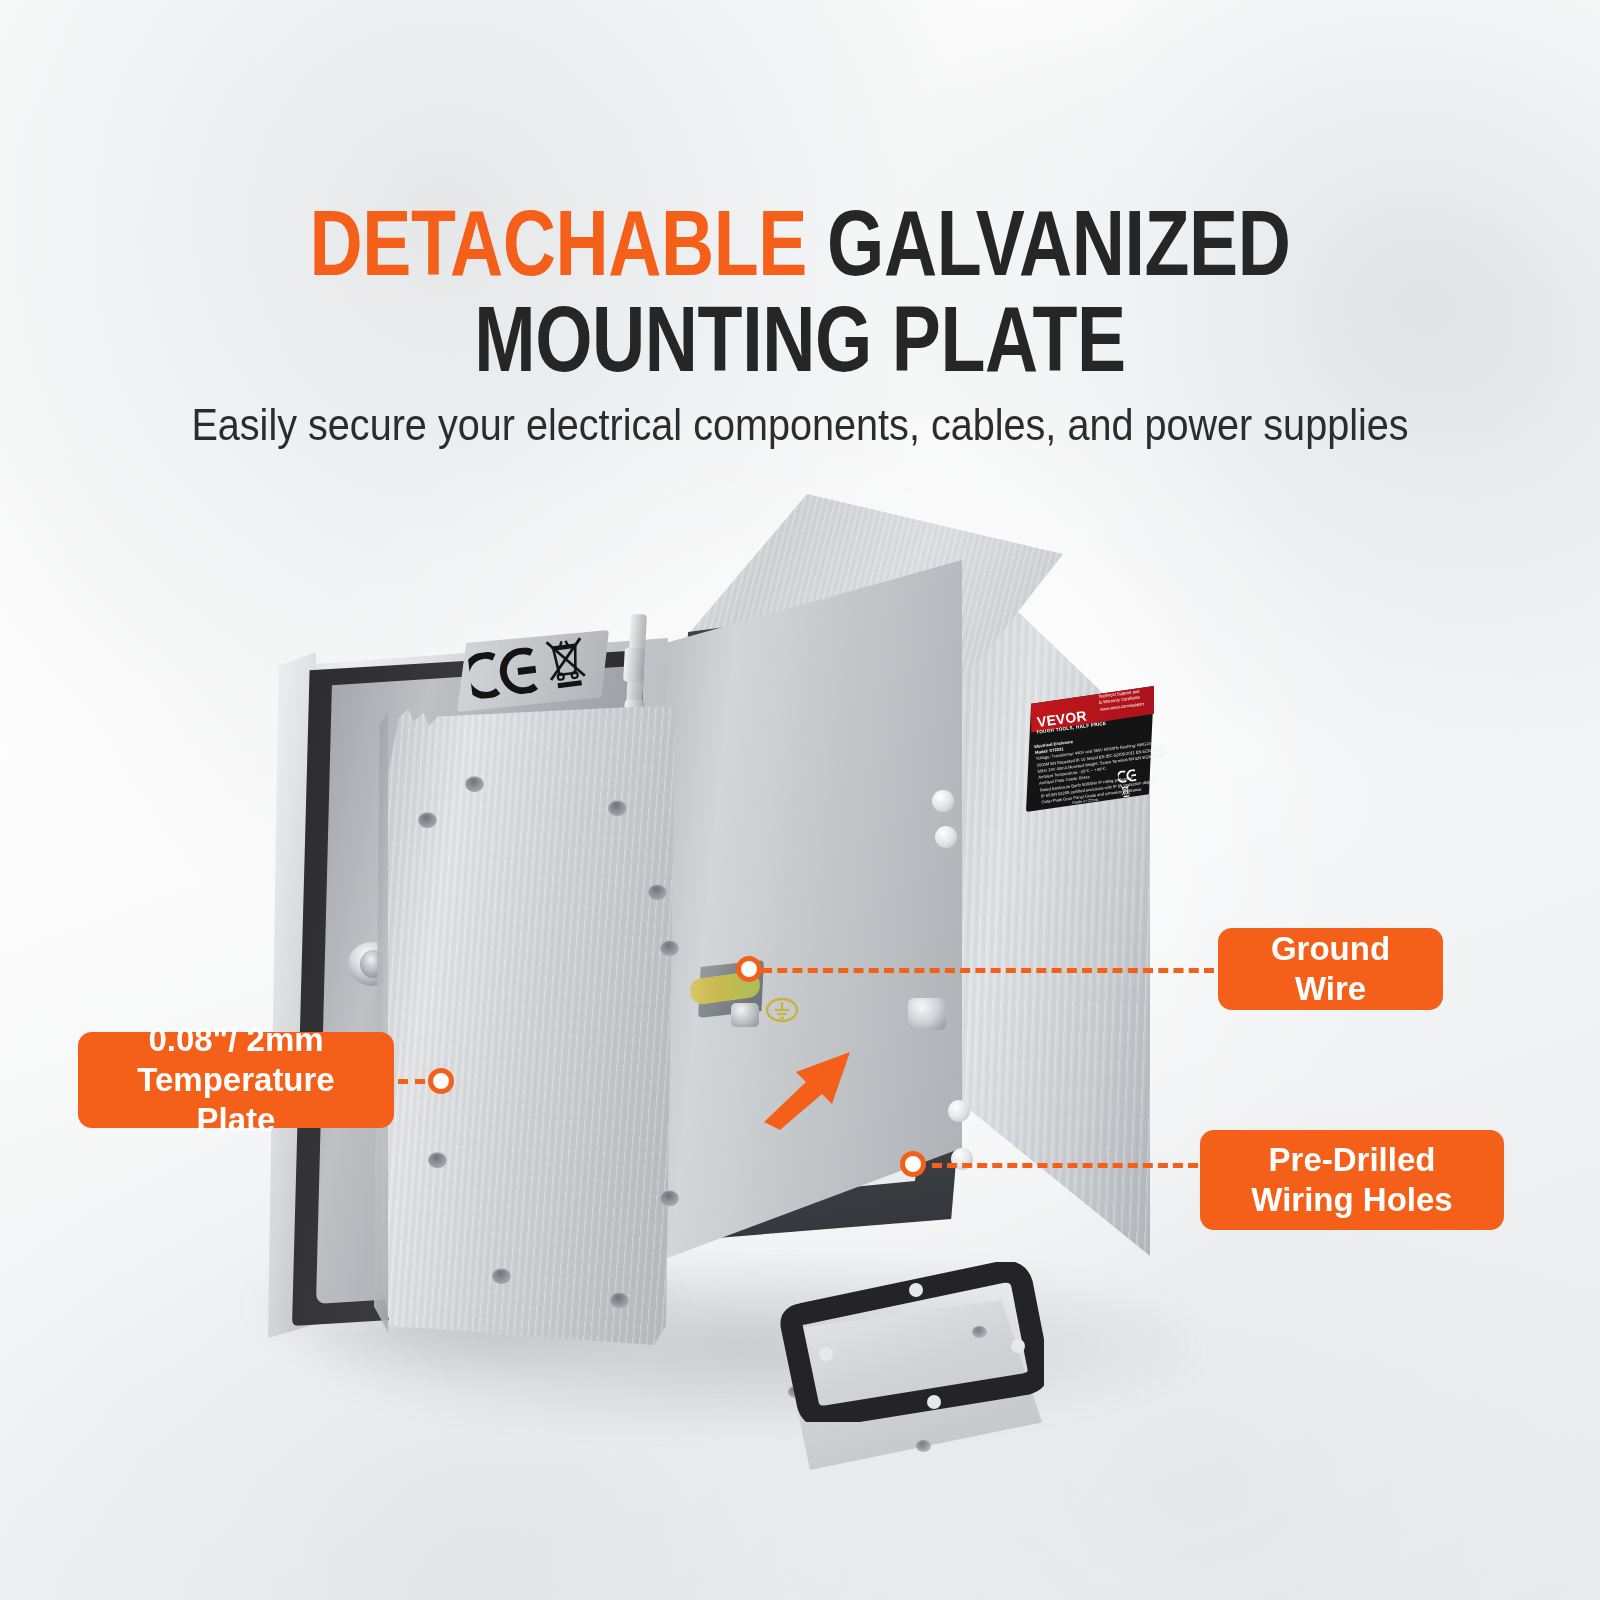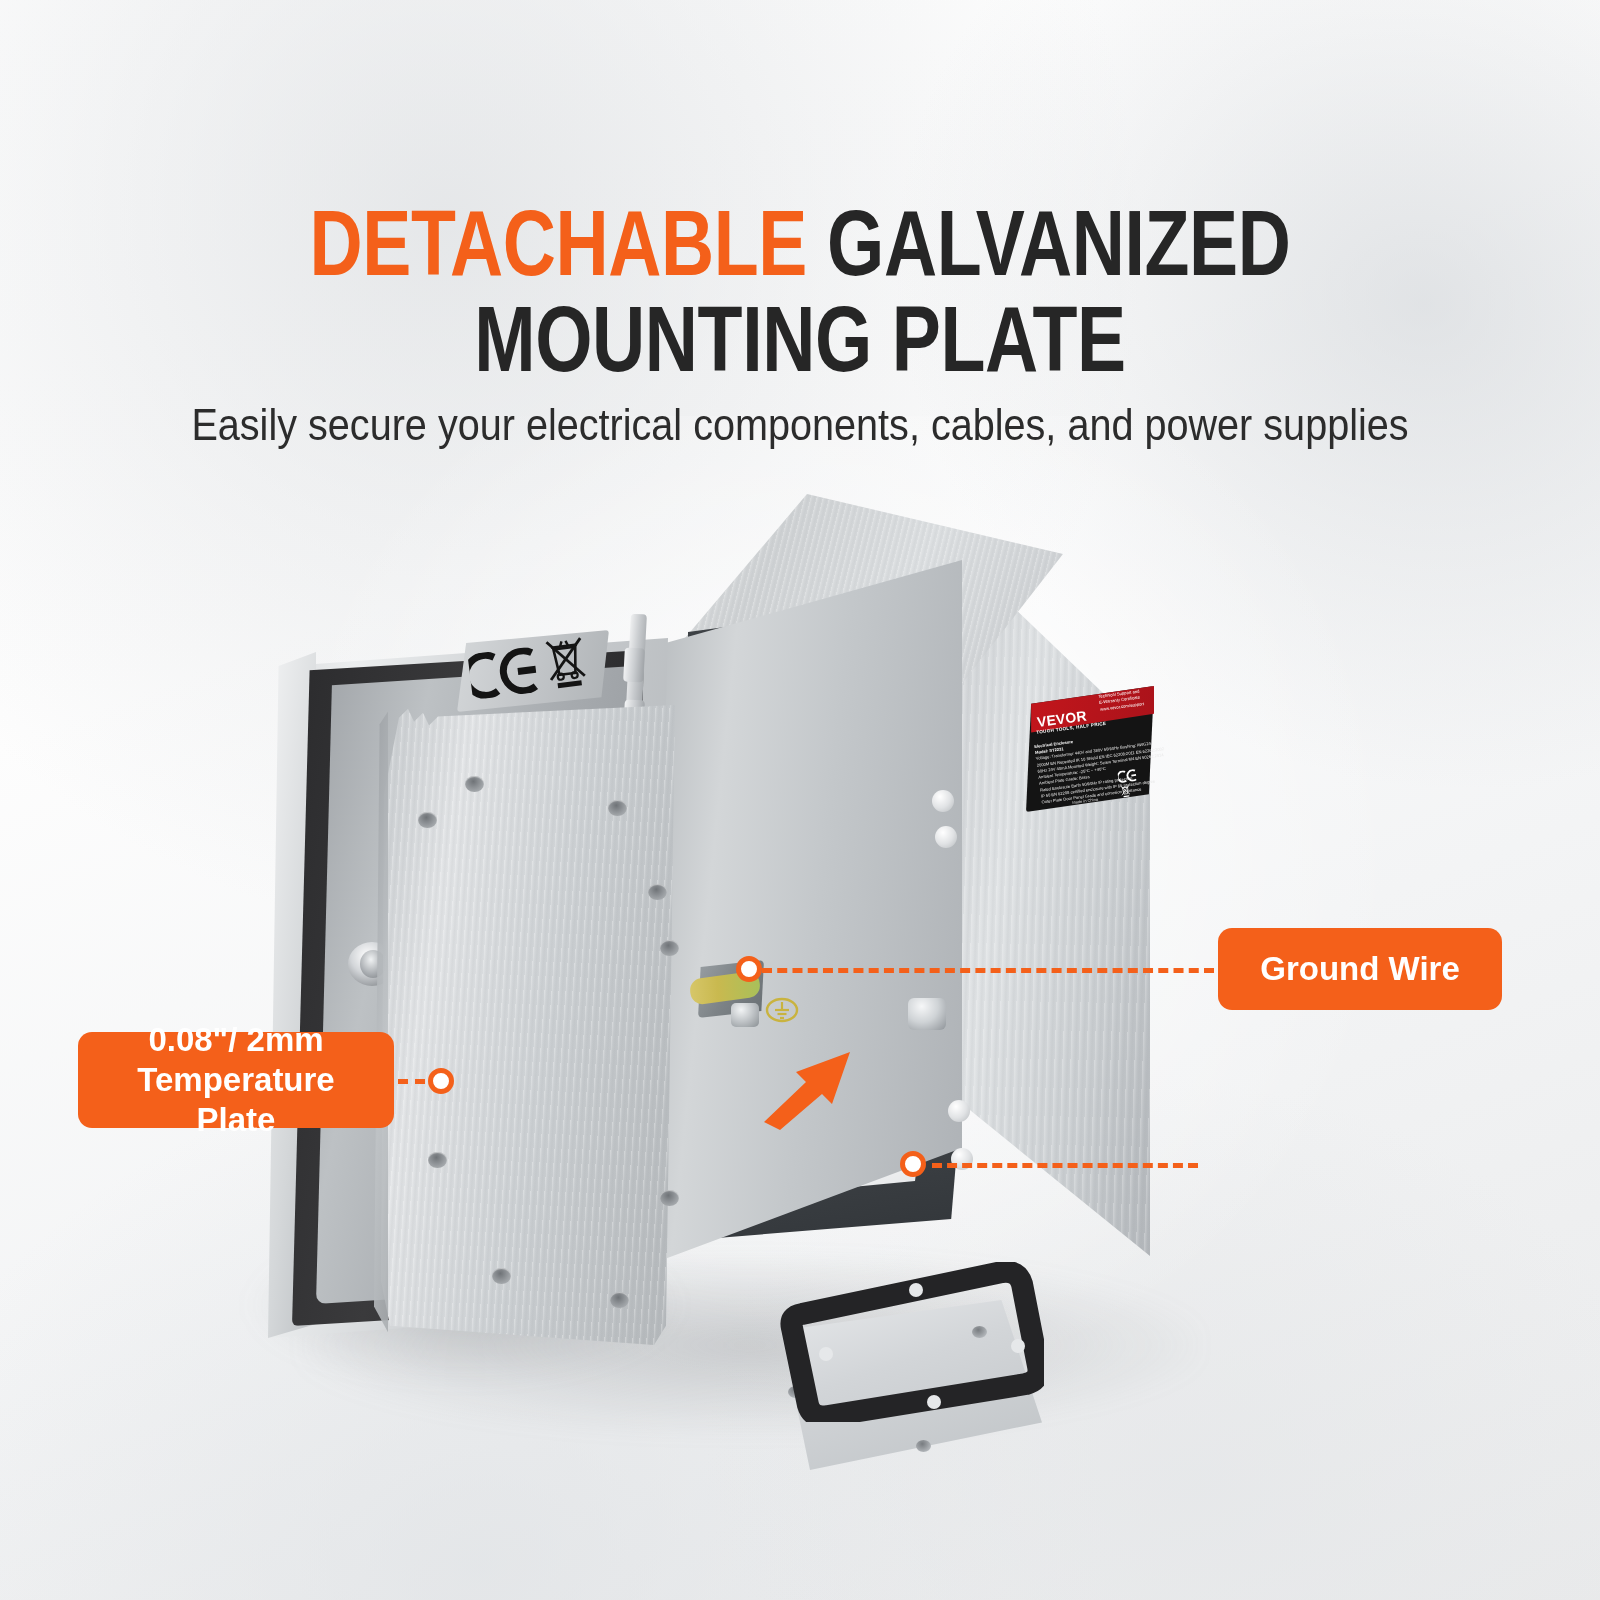--- a/index.html
+++ b/index.html
@@ -501,7 +501,7 @@
     box-sizing: border-box;
   }
   #callout-plate   { left: 78px;   top: 1032px; width: 316px; height: 96px; }
-  #callout-ground  { left: 1218px; top: 928px;  width: 284px; height: 82px; }
+  #callout-ground  { left: 1218px; top: 928px;  width: 225px; height: 82px; }
   #callout-holes   { left: 1200px; top: 1130px; width: 304px; height: 100px; }
 
   .dash {

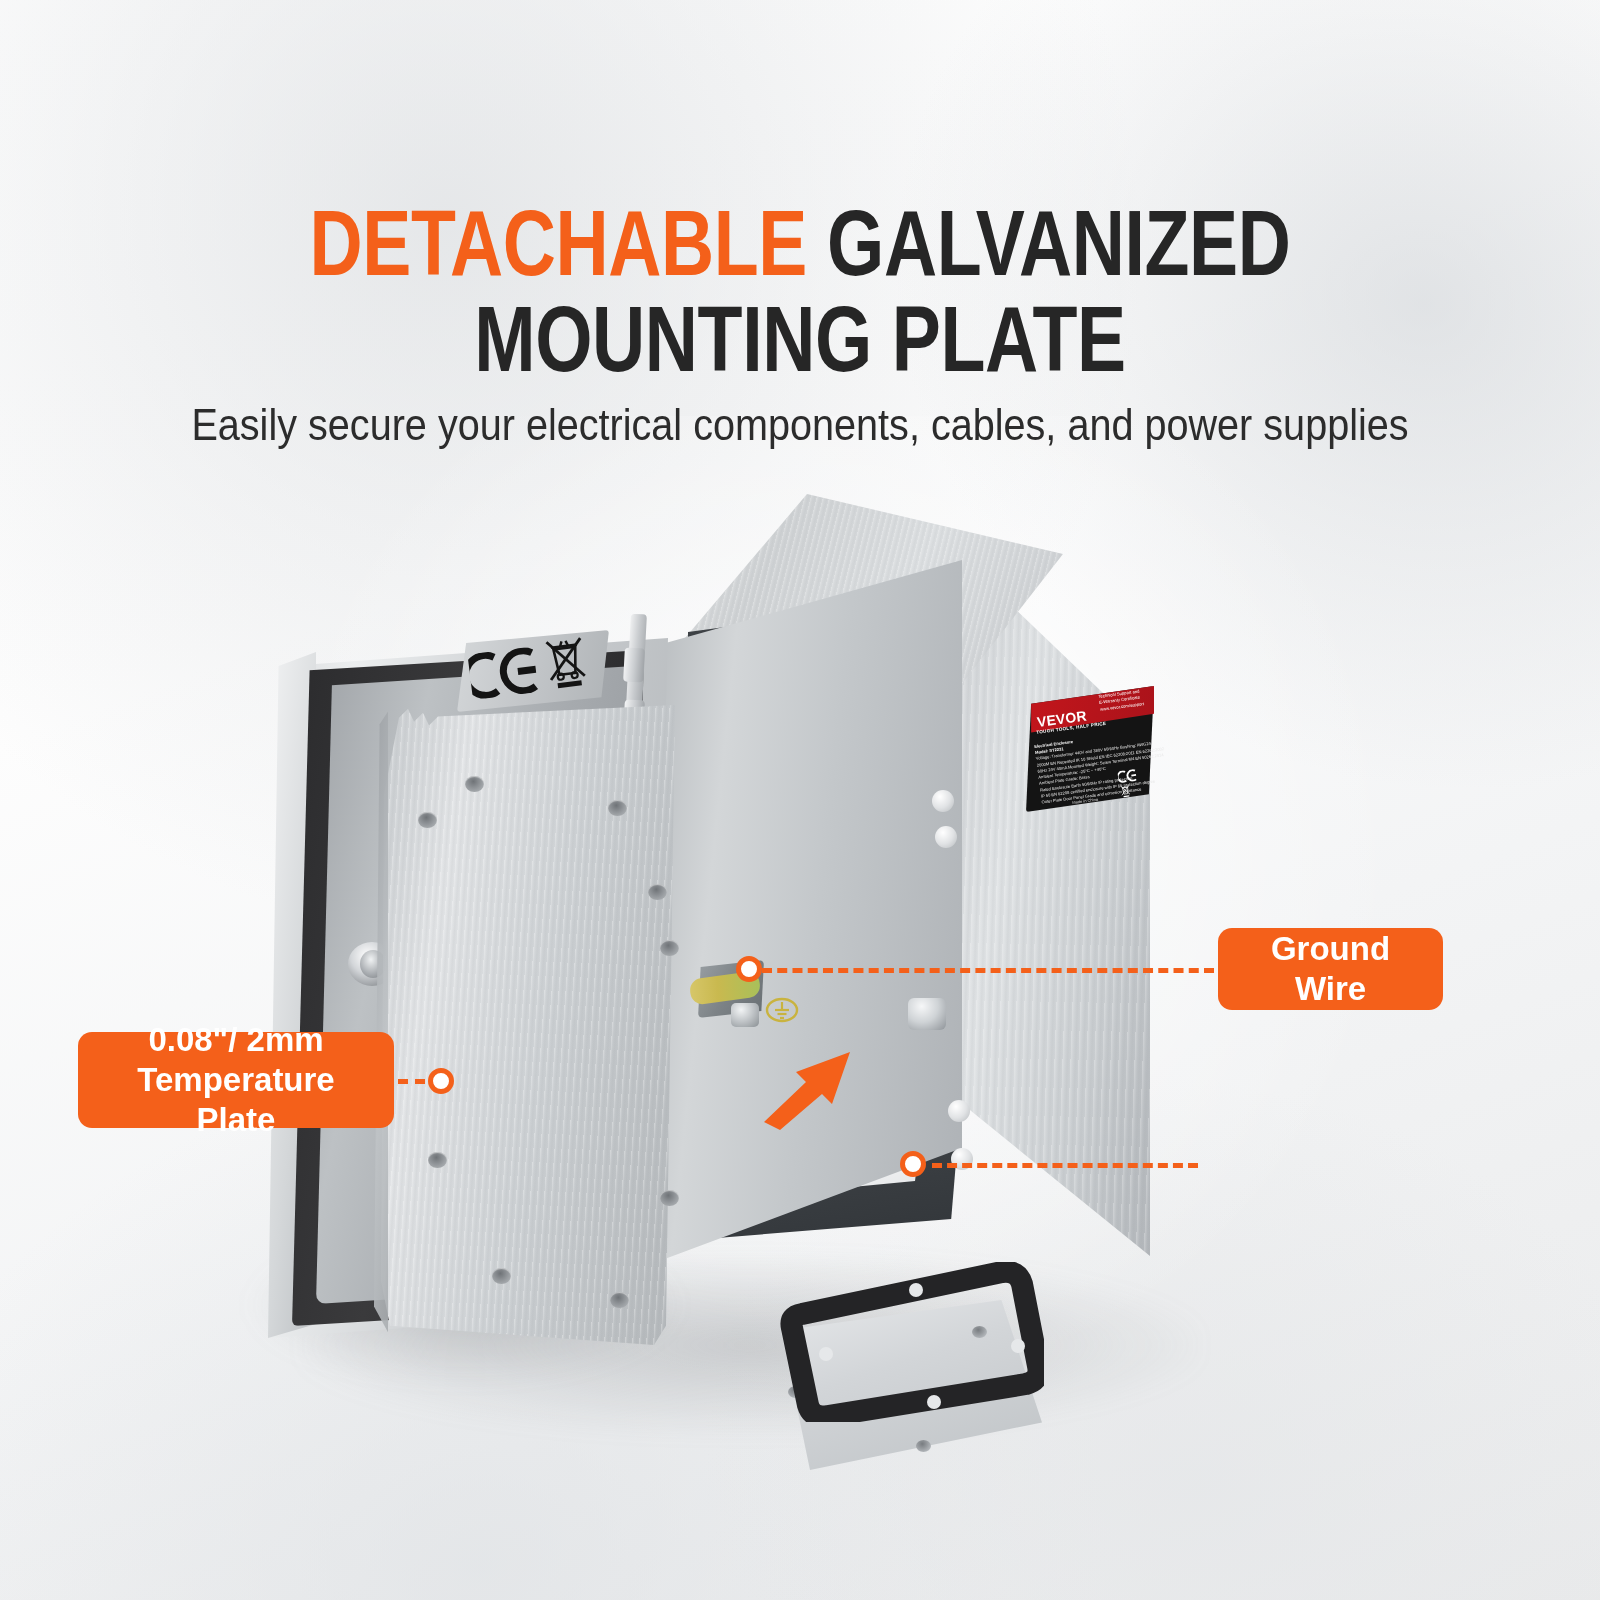--- a/index.html
+++ b/index.html
@@ -689,6 +689,12 @@
 
   <div class="dash" id="dash-holes"></div>
   <div class="dot" id="dot-holes"></div>
+  <div class="callout" id="callout-holes">
+    <span>
+      <span>Pre-Drilled</span><br>
+      <span>Wiring Holes</span>
+    </span>
+  </div>
 
 </div>
 

